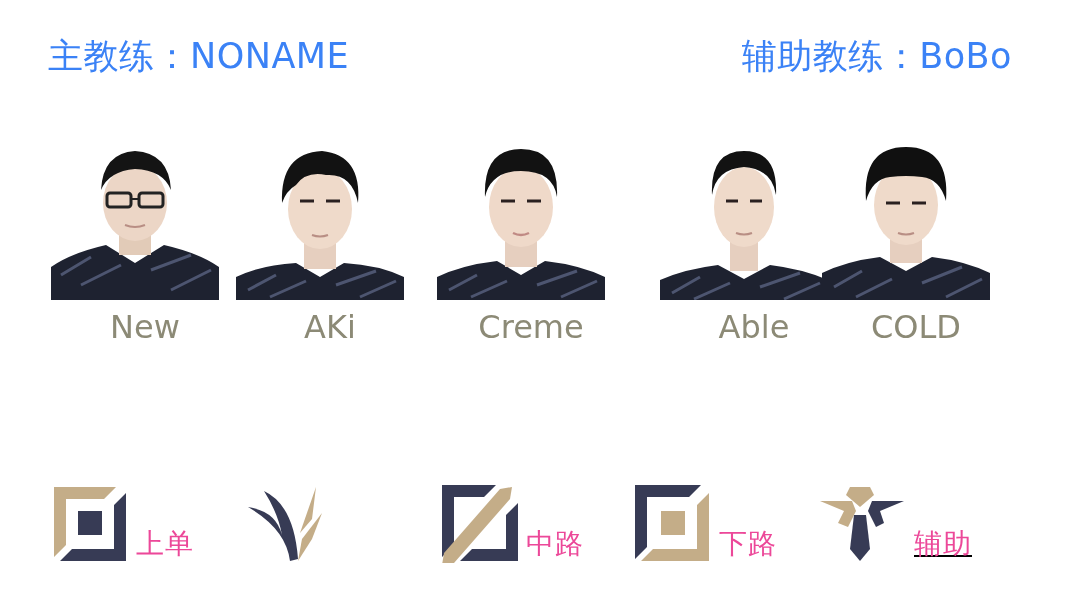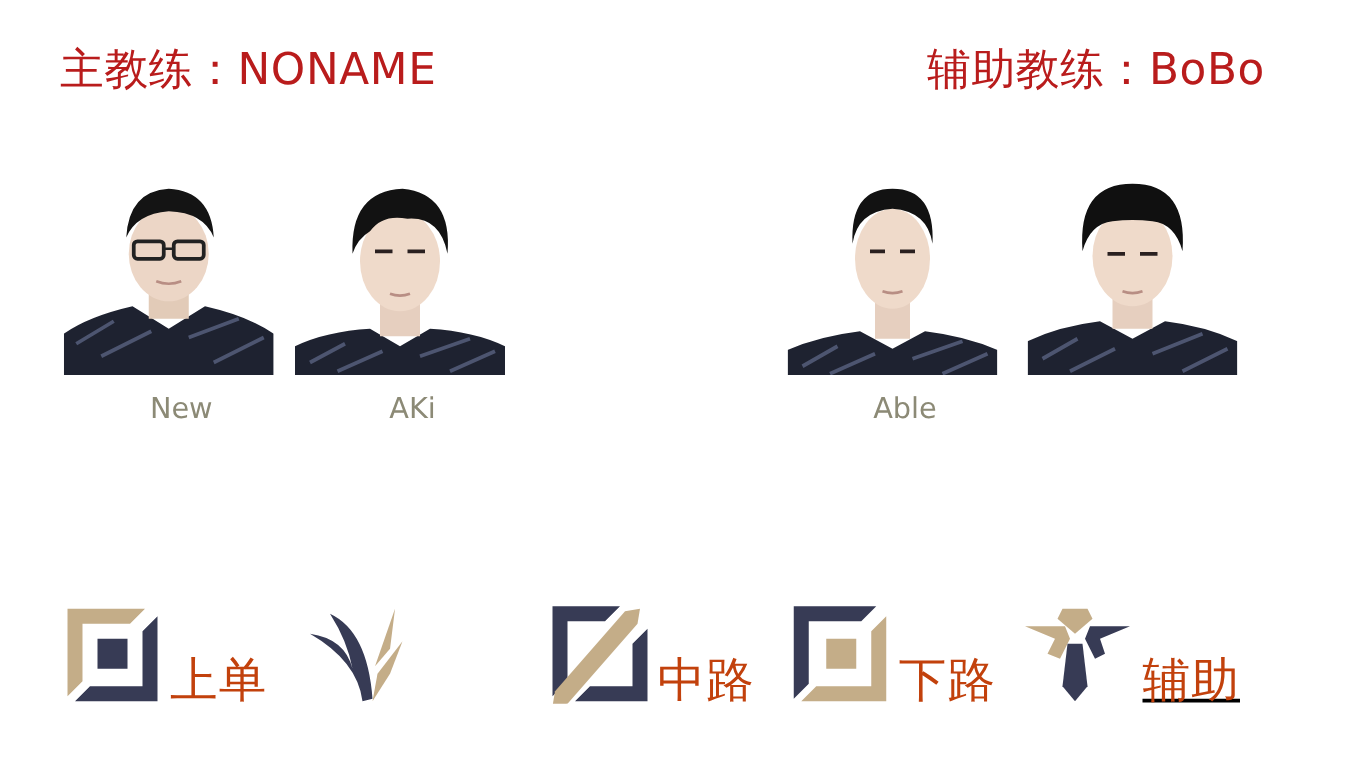--- a/index.html
+++ b/index.html
@@ -8,7 +8,7 @@
     font-family: "DejaVu Sans", "Liberation Sans", sans-serif;
   }
   .coach {
-    position: absolute; top: 34px; font-size: 35px; color: #b91c1c; letter-spacing: 0.5px;
+    position: absolute; top: 34px; font-size: 35px; color: #3b82f6; letter-spacing: 0.5px;
     white-space: nowrap; line-height: 44px;
   }
   .coach.head { left: 48px; }

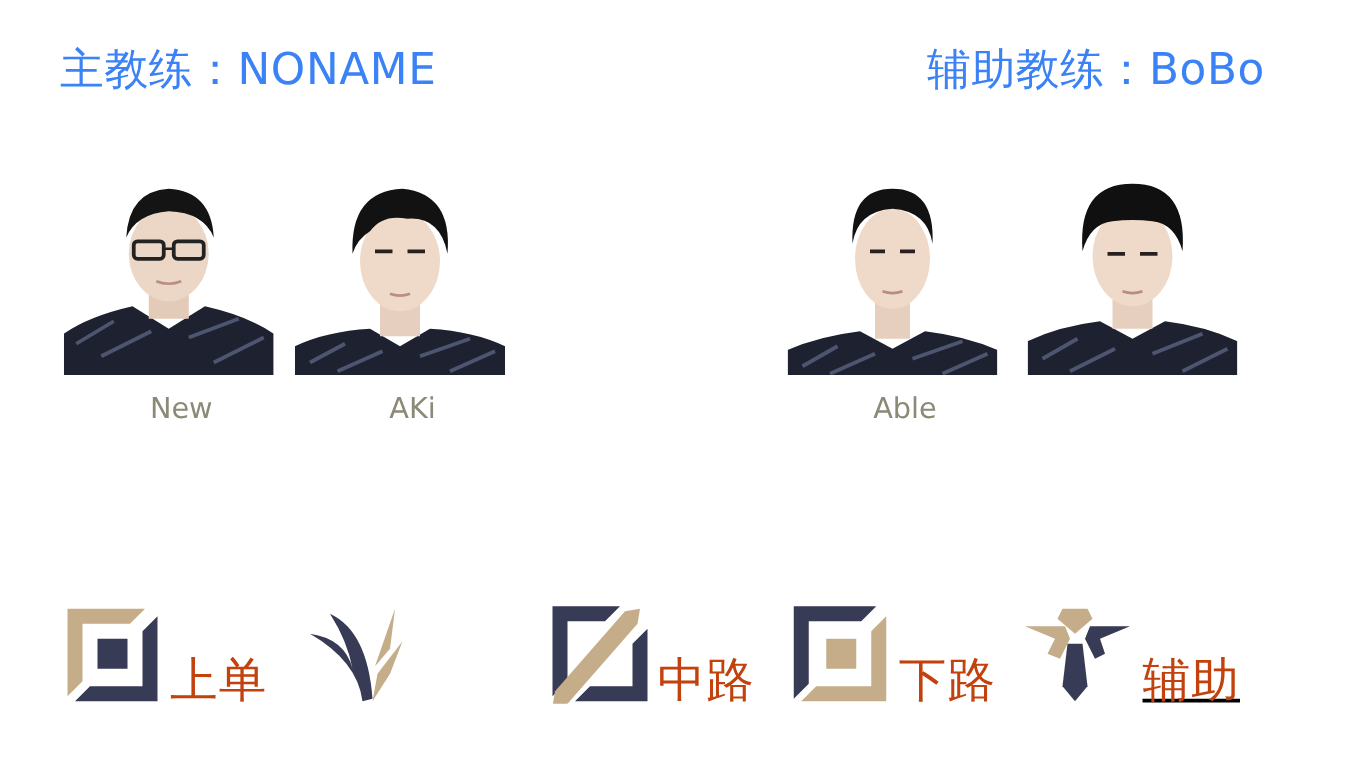--- a/index.html
+++ b/index.html
@@ -21,7 +21,7 @@
   .photo svg { display: block; }
   .pname {
     position: absolute; top: 162px; left: 0; width: 188px; text-align: center;
-    font-size: 23px; color: #8c8a76; line-height: 40px;
+    font-size: 32px; color: #8c8a76; line-height: 40px;
   }
   .roles { position: absolute; top: 480px; left: 50px; width: 1000px; height: 90px; }
   .role { position: absolute; top: 0; height: 85px; display: flex; align-items: center; }

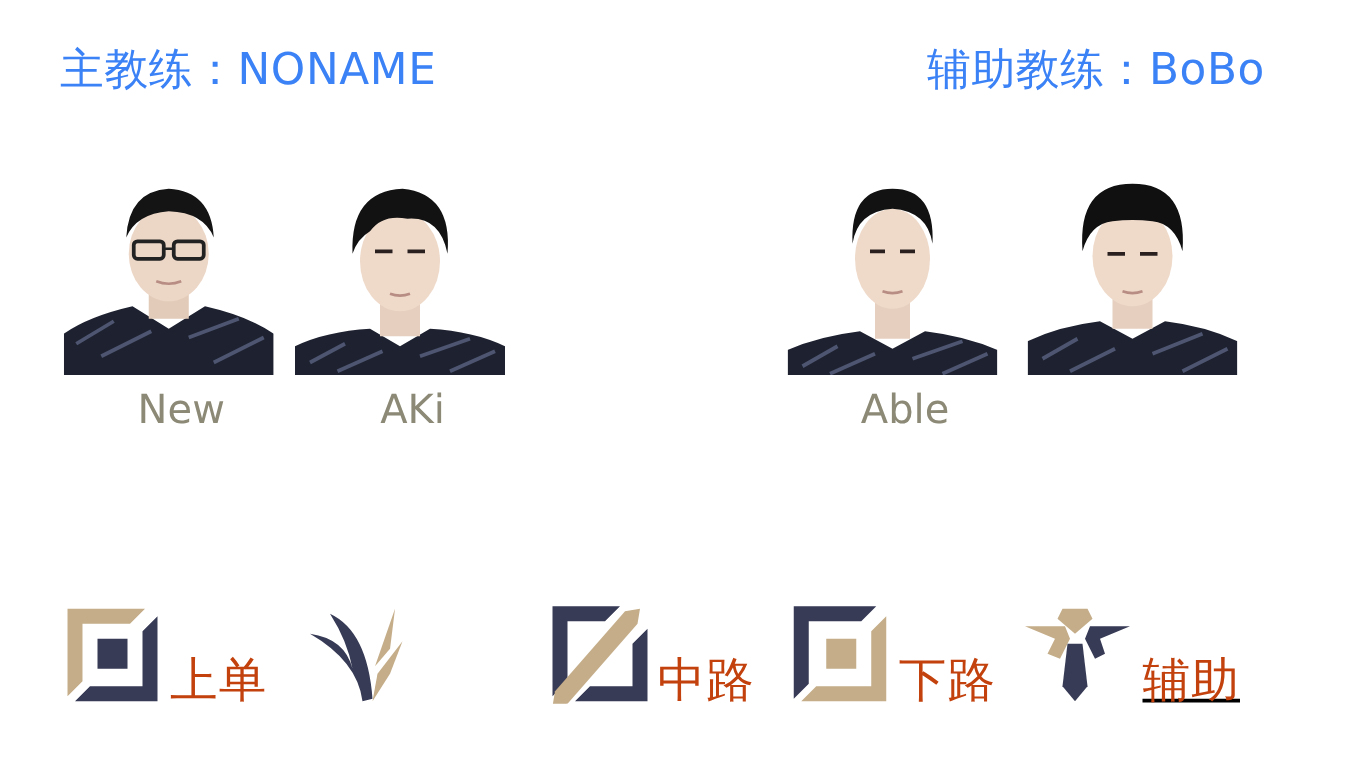--- a/index.html
+++ b/index.html
@@ -72,6 +72,20 @@
     <div class="pname">AKi</div>
   </div>
 
+  <div class="player" style="left:386px;">
+    <div class="photo">
+      <svg width="168" height="155" viewBox="0 0 168 155">
+        <path d="M0 155 L0 132 Q25 120 60 116 L84 130 L108 116 Q143 120 168 132 L168 155 Z" fill="#1e2230"></path>
+        <path d="M12 145 L40 130 M34 152 L70 136 M100 140 L140 126 M124 152 L160 136" stroke="#4d5570" stroke-width="3"></path>
+        <rect x="68" y="90" width="32" height="32" fill="#e6cfbf"></rect>
+        <ellipse cx="84" cy="62" rx="32" ry="40" fill="#efd9c9"></ellipse>
+        <path d="M48 52 Q46 4 84 4 Q122 4 120 52 Q116 26 84 26 Q54 26 48 52 Z" fill="#121212"></path>
+        <path d="M64 56 L78 56 M90 56 L104 56" stroke="#2a2020" stroke-width="3"></path>
+        <path d="M76 88 Q84 92 92 88" stroke="#c08a84" stroke-width="2.5" fill="none"></path>
+      </svg>
+    </div>
+    <div class="pname">Creme</div>
+  </div>
 
   <div class="player" style="left:579px;">
     <div class="photo">

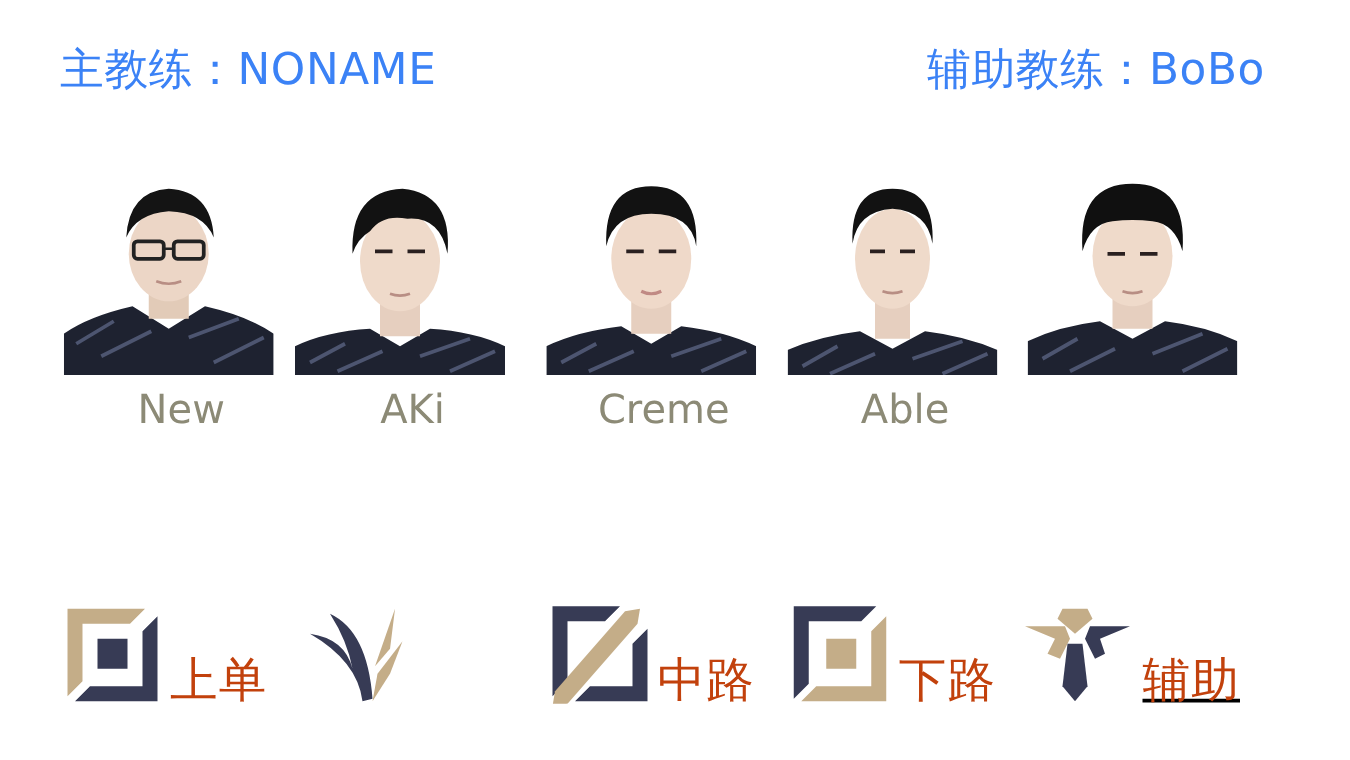--- a/index.html
+++ b/index.html
@@ -87,7 +87,7 @@
     <div class="pname">Creme</div>
   </div>
 
-  <div class="player" style="left:579px;">
+  <div class="player" style="left:609px;">
     <div class="photo">
       <svg width="168" height="155" viewBox="0 0 168 155">
         <path d="M0 155 L0 135 Q25 124 58 120 L84 134 L110 120 Q143 124 168 135 L168 155 Z" fill="#1e2230"></path>

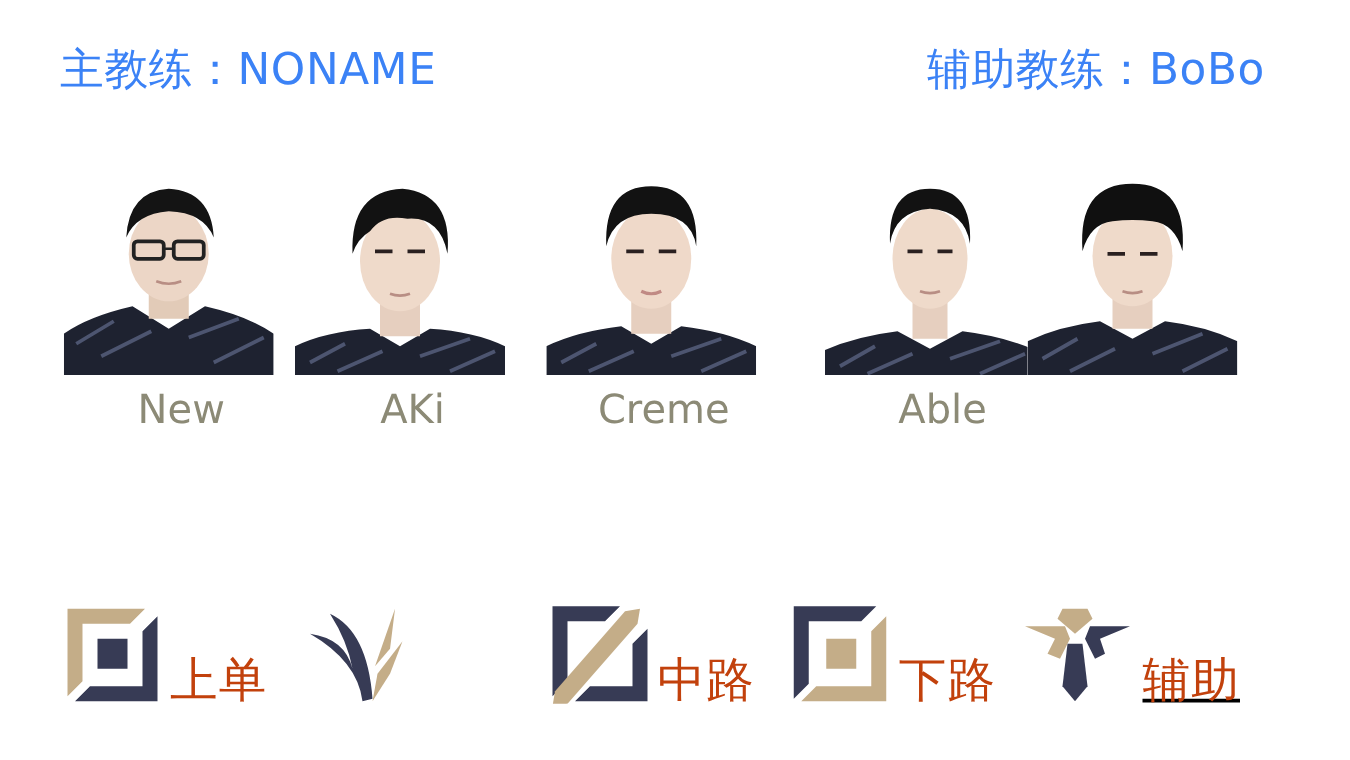--- a/index.html
+++ b/index.html
@@ -114,6 +114,7 @@
         <path d="M76 88 Q84 91 92 88" stroke="#b88e84" stroke-width="2" fill="none"></path>
       </svg>
     </div>
+    <div class="pname">COLD</div>
   </div>
 </div>
 

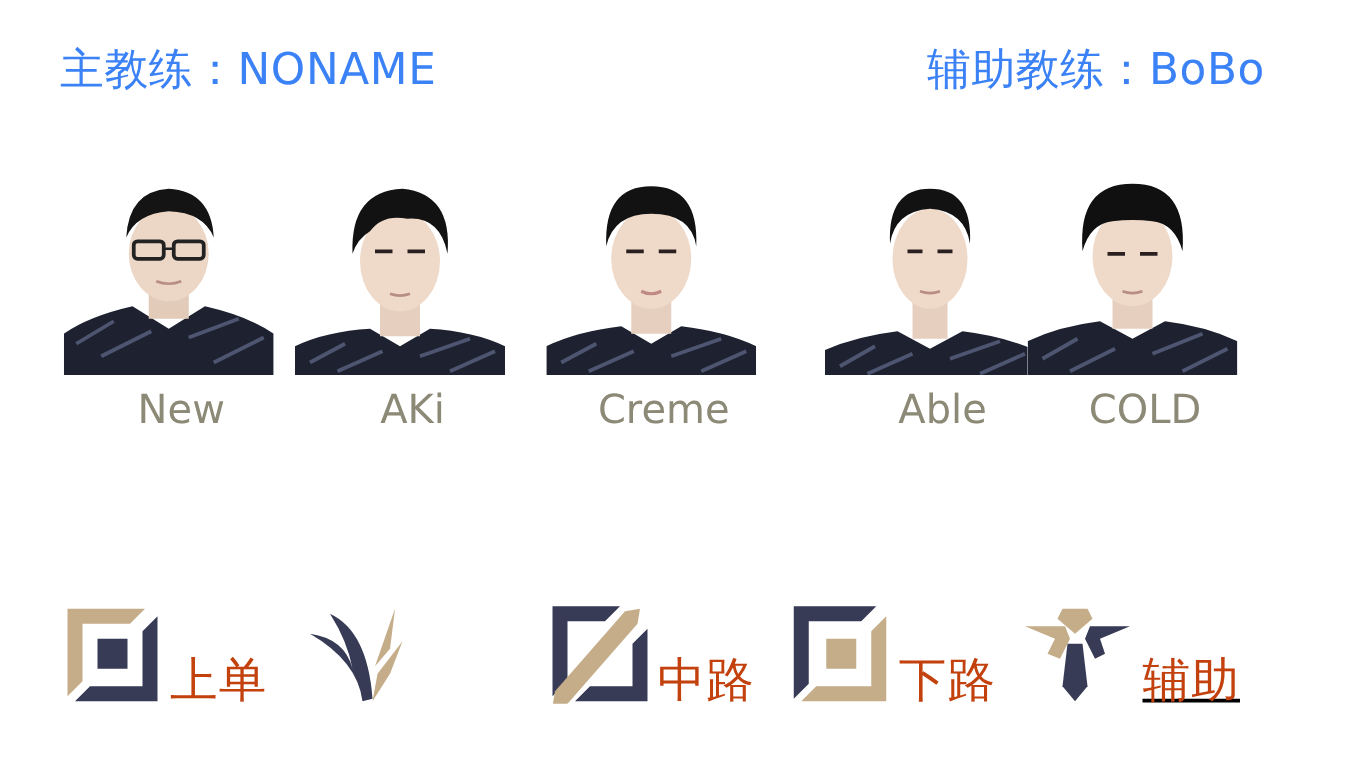--- a/index.html
+++ b/index.html
@@ -26,7 +26,7 @@
   .roles { position: absolute; top: 480px; left: 50px; width: 1000px; height: 90px; }
   .role { position: absolute; top: 0; height: 85px; display: flex; align-items: center; }
   .role .icon { width: 80px; height: 80px; flex: 0 0 auto; }
-  .role .label { font-size: 38px; color: #c2410c; margin-left: 6px; letter-spacing: 1px; line-height: 44px; white-space: nowrap; margin-top: 42px; }
+  .role .label { font-size: 28px; color: #ec4899; margin-left: 6px; letter-spacing: 1px; line-height: 44px; white-space: nowrap; margin-top: 42px; }
 </style>
 </head>
 <body>

